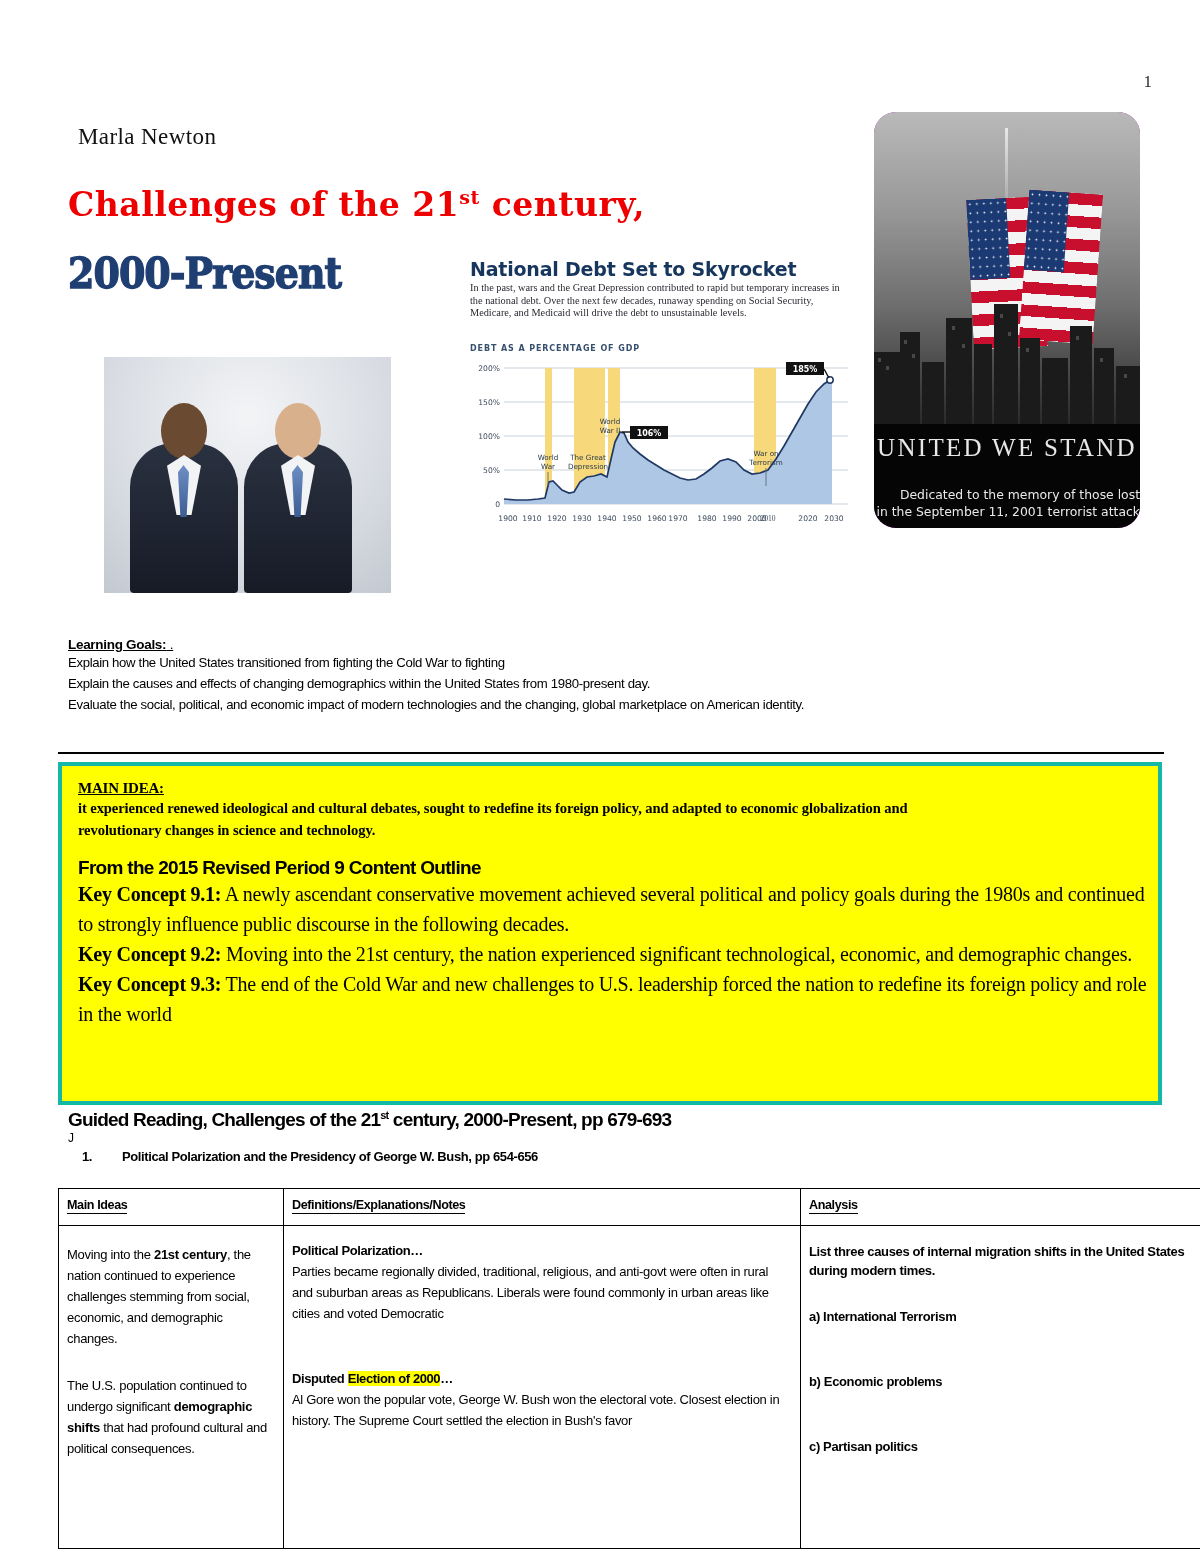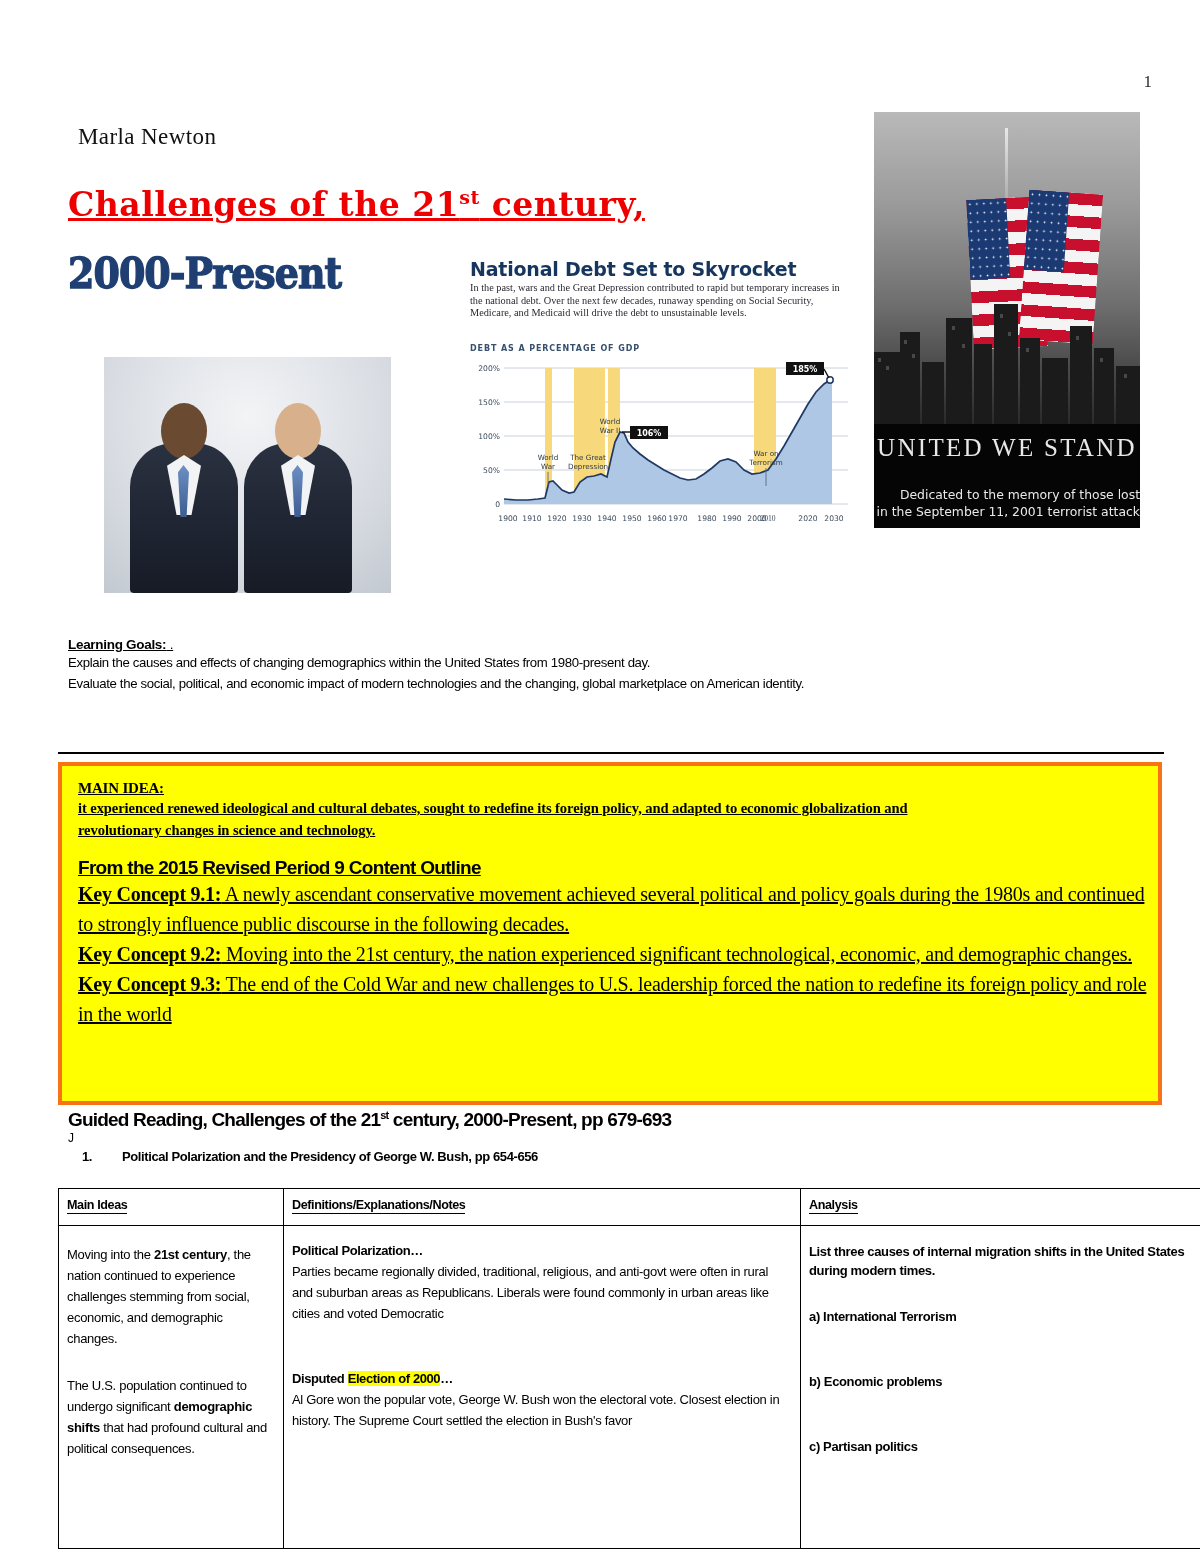--- a/index.html
+++ b/index.html
@@ -48,7 +48,6 @@
     color: #ee0000;
     letter-spacing: .5px;
     white-space: nowrap;
-    text-decoration: underline;
   }
   .title-red sup { font-size: 19px; vertical-align: super; }
 

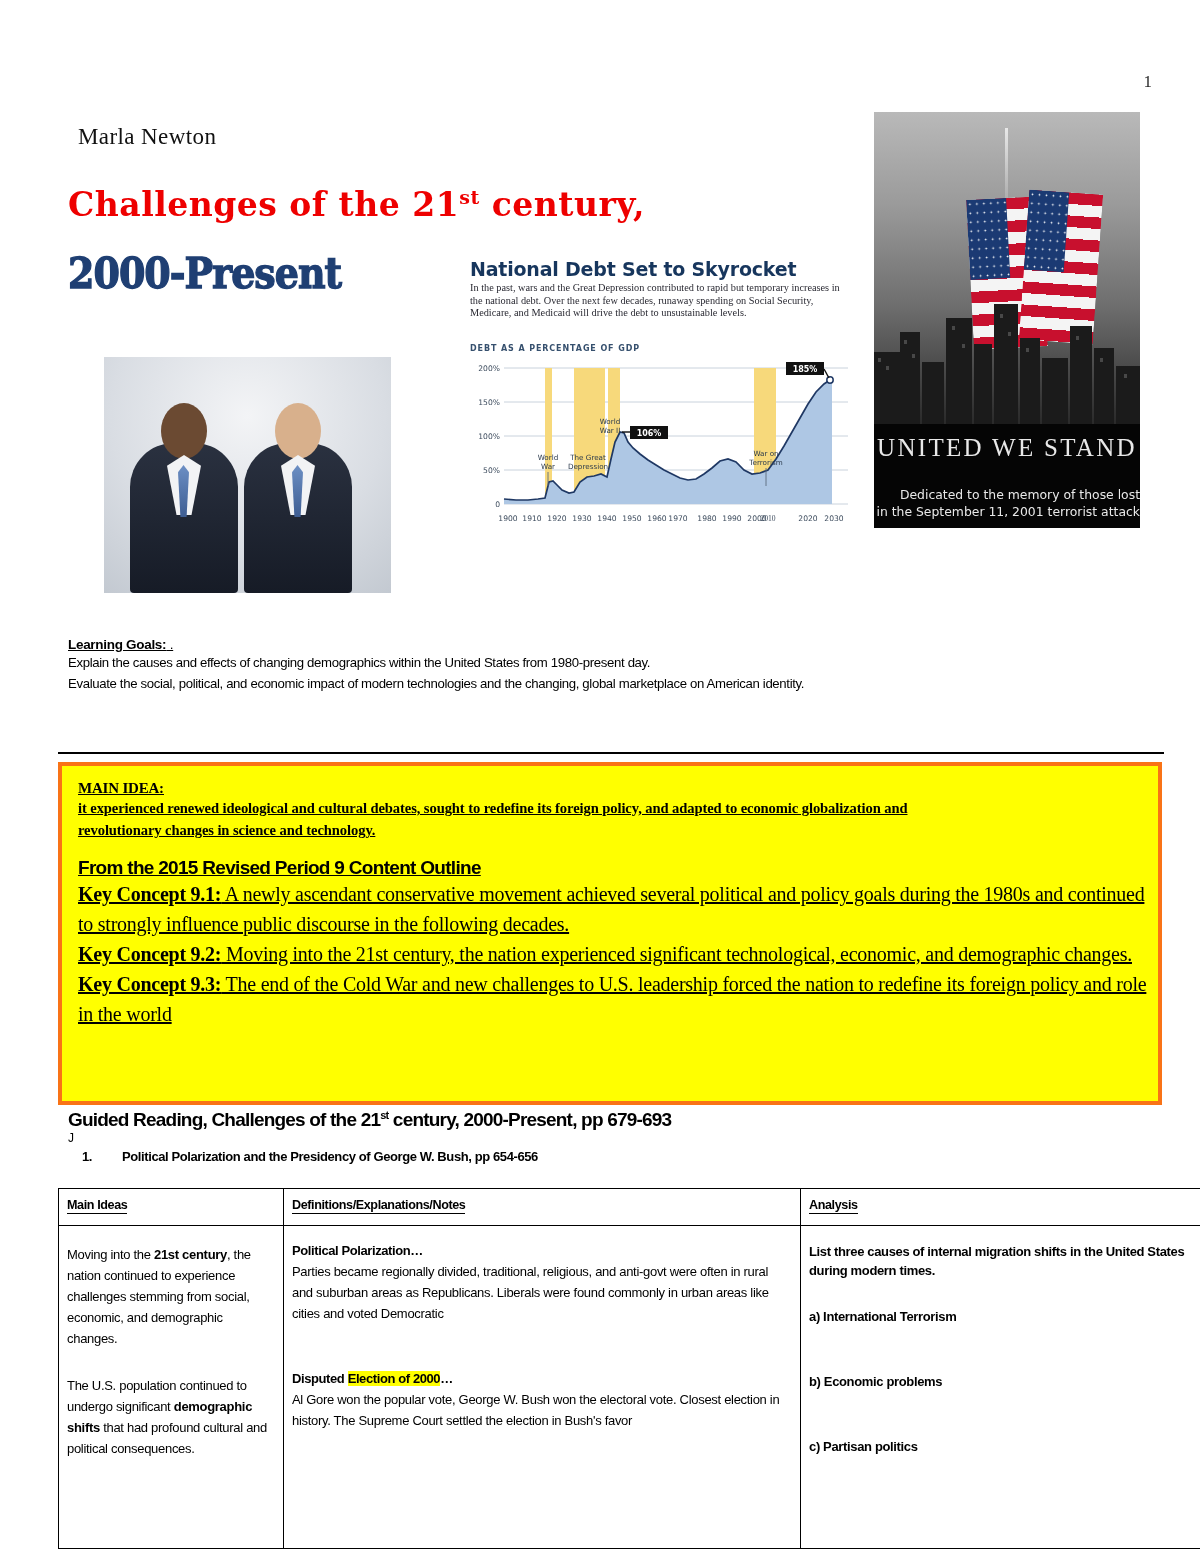--- a/index.html
+++ b/index.html
@@ -162,6 +162,7 @@
     height: 416px;
     background: #a21caf;
     overflow: hidden;
+    border-radius: 22px;
   }
   .poster-sky {
     position: absolute; top: 0; left: 0; right: 0; height: 312px;

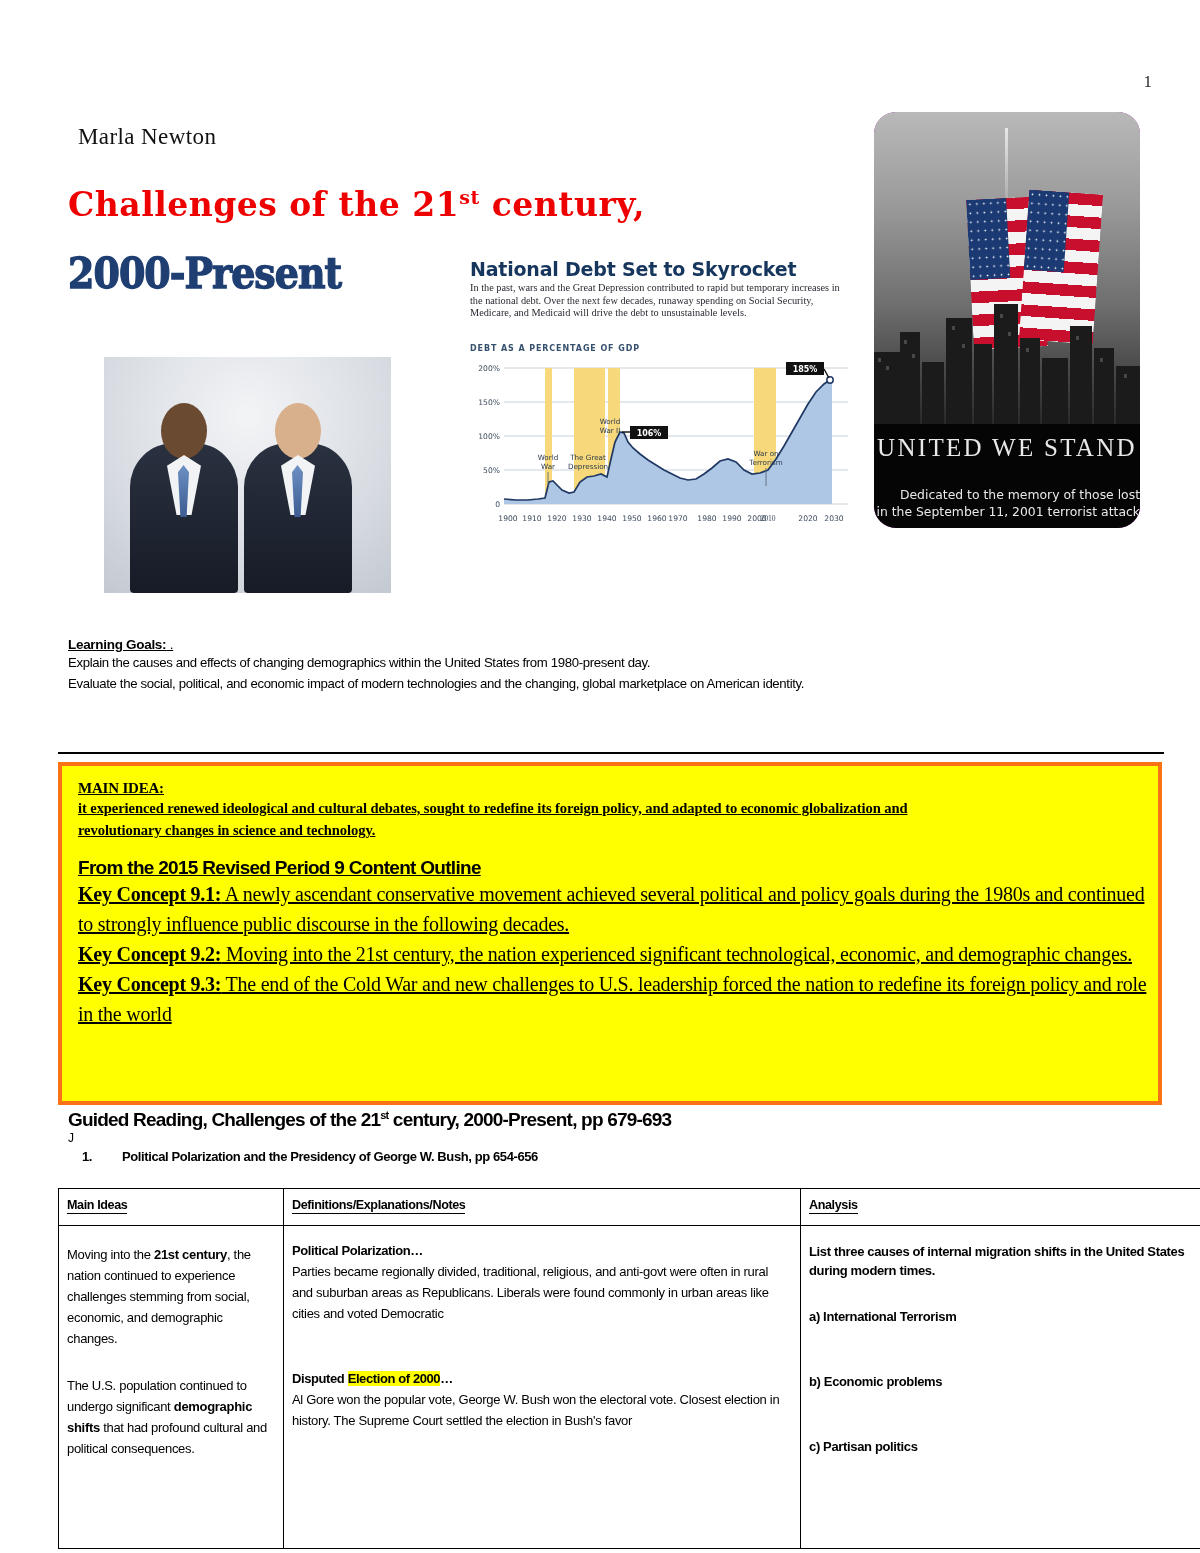--- a/index.html
+++ b/index.html
@@ -555,6 +555,7 @@
 
 <div class="goals">
   <div class="goals-head"><span>Learning Goals:</span><span class="dot"> .</span></div>
+  <div class="goals-line">Explain how the United States transitioned from fighting the Cold War to fighting</div>
   <div class="goals-line">Explain the causes and effects of changing demographics within the United States from 1980-present day.</div>
   <div class="goals-line">Evaluate the social, political, and economic impact of modern technologies and the changing, global marketplace on American identity.</div>
 </div>

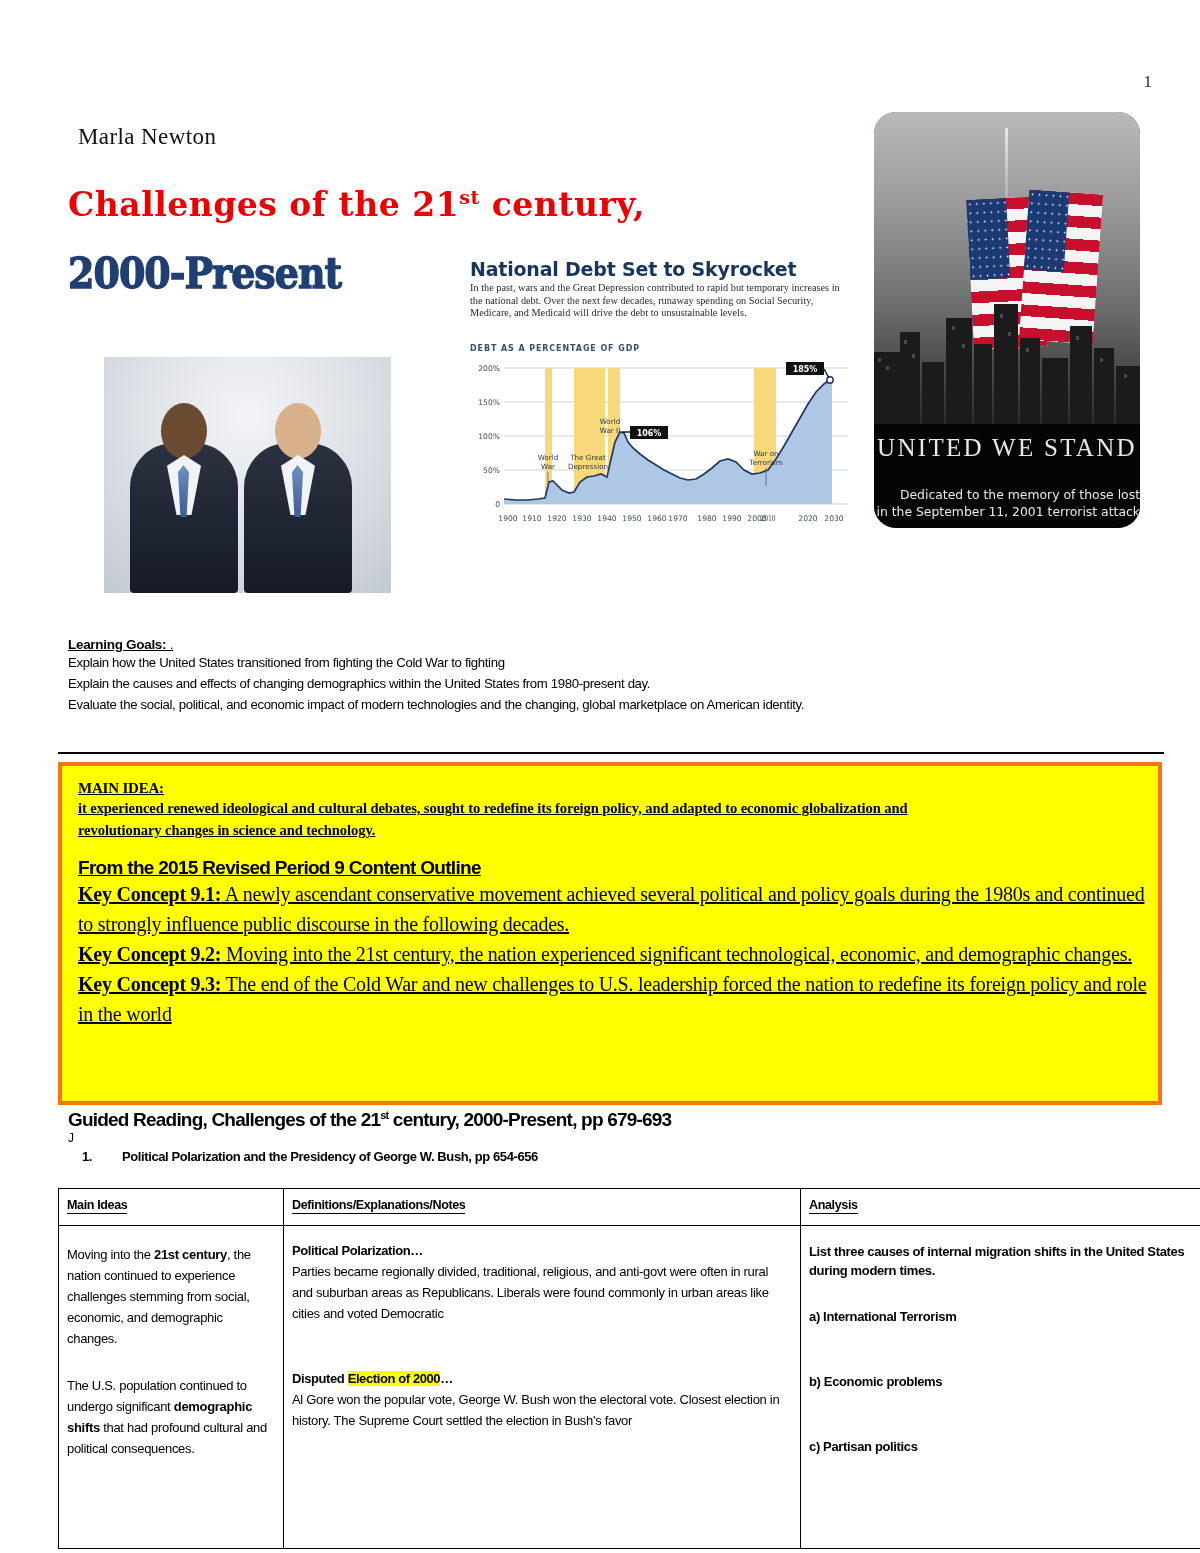--- a/index.html
+++ b/index.html
@@ -253,9 +253,8 @@
     width: 1104px;
     height: 343px;
     background: #ffff00;
-    border: 4px solid #f97316;
+    border: 4px solid #14b8a6;
     box-sizing: border-box;
-    text-decoration: underline;
   }
   .idea-inner { padding: 14px 0 0 16px; }
   .idea-head {

